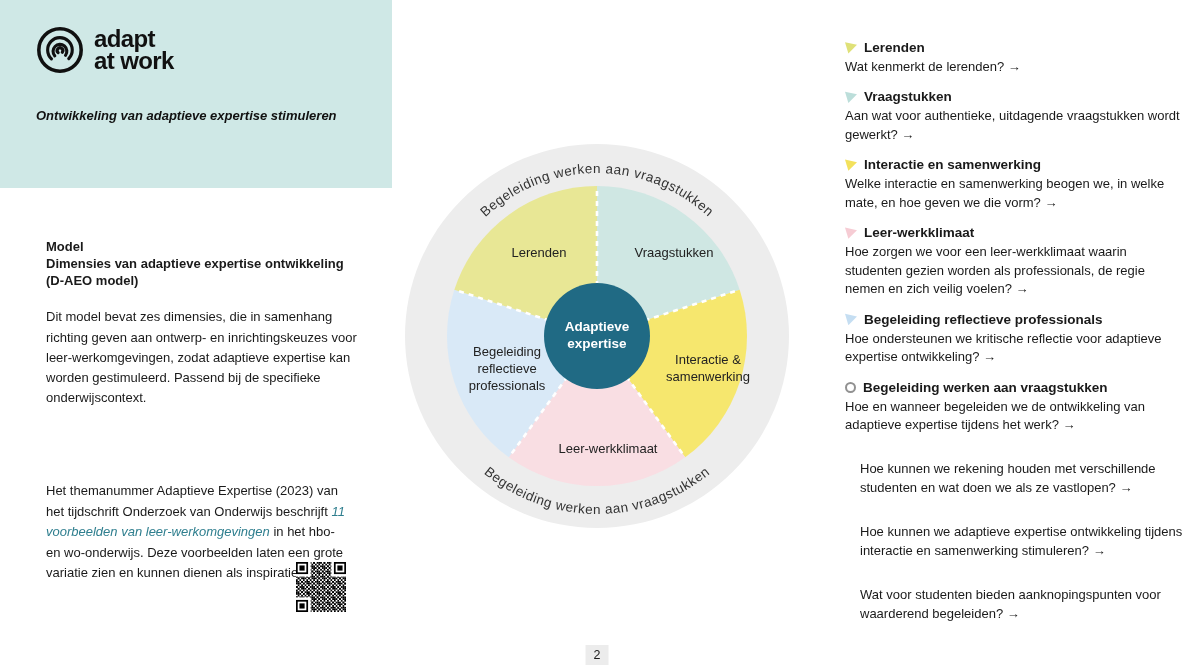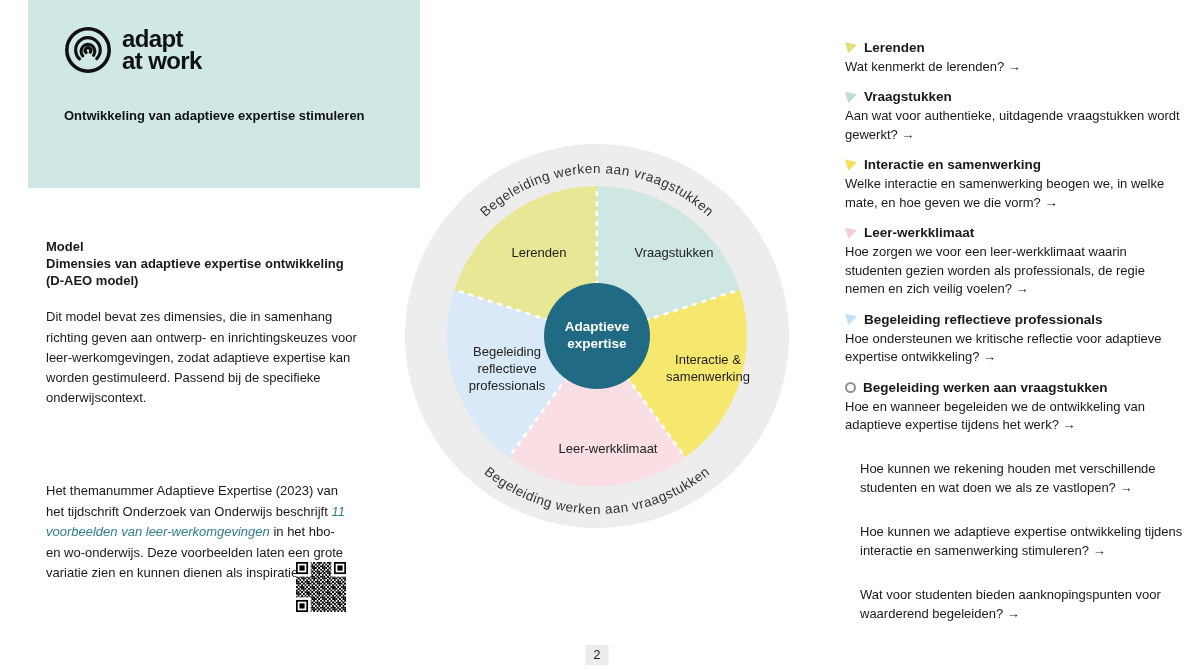--- a/index.html
+++ b/index.html
@@ -12,7 +12,7 @@
   .page { position:relative; width:1194px; height:670px; overflow:hidden; background:#fff; }
 
   
-  .teal-header { position:absolute; left:0; top:0; width:392px; height:188px;margin-left:28px; }
+  .teal-header { position:absolute; left:0; top:0; width:392px; height:188px; }
   .logo { position:absolute; left:36px; top:26px; display:flex; align-items:center; gap:10px; }
   .logo-icon { width:48px; height:48px; }
   .logo-text { font-weight:bold; font-size:24px; line-height:0.92; letter-spacing:-0.6px; color:#111; }

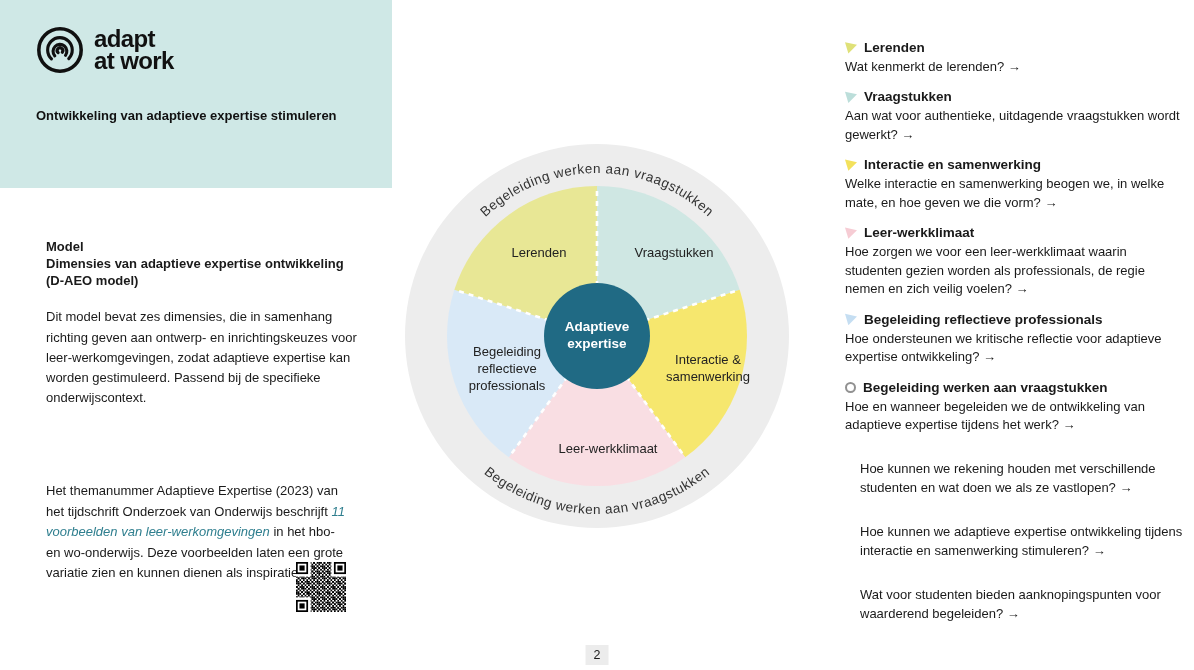--- a/index.html
+++ b/index.html
@@ -16,7 +16,7 @@
   .logo { position:absolute; left:36px; top:26px; display:flex; align-items:center; gap:10px; }
   .logo-icon { width:48px; height:48px; }
   .logo-text { font-weight:bold; font-size:24px; line-height:0.92; letter-spacing:-0.6px; color:#111; }
-  .tagline { position:absolute; left:36px; top:108px; font-size:13px; font-weight:bold; color:#111; }
+  .tagline { position:absolute; left:36px; top:108px; font-size:13px; font-weight:bold; color:#111;font-style:italic; }
 
   .model-block { position:absolute; left:46px; top:238px; width:322px; }
   .model-heading { font-size:13px; font-weight:bold; line-height:1.32; }

